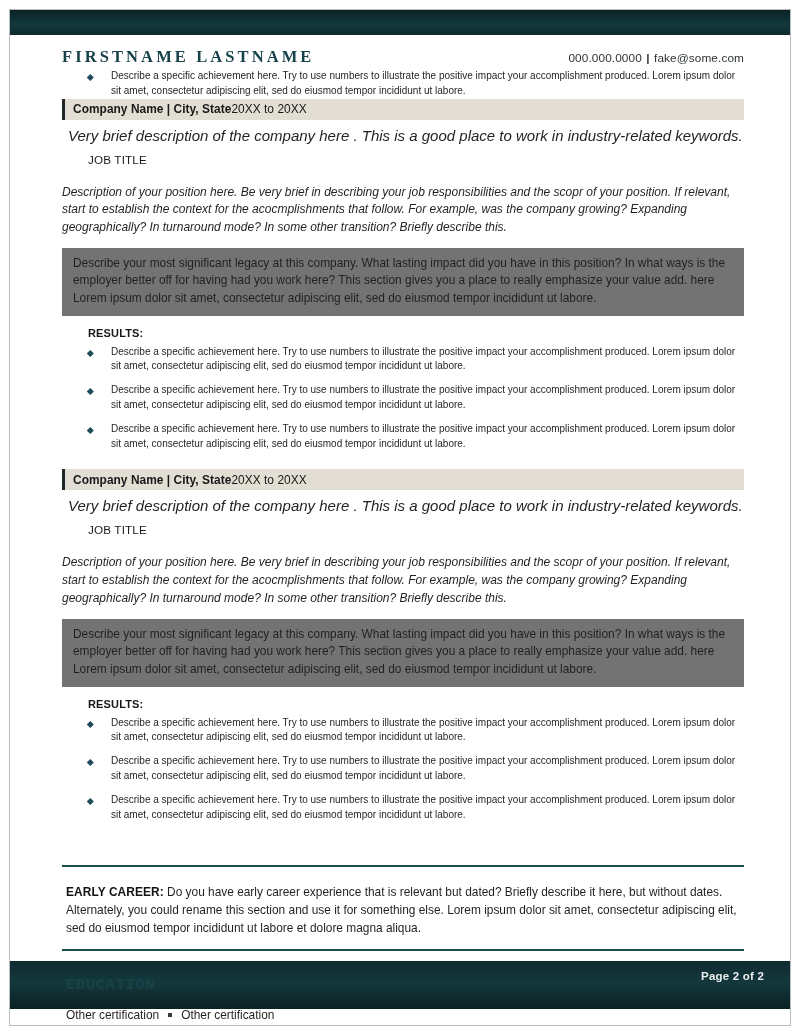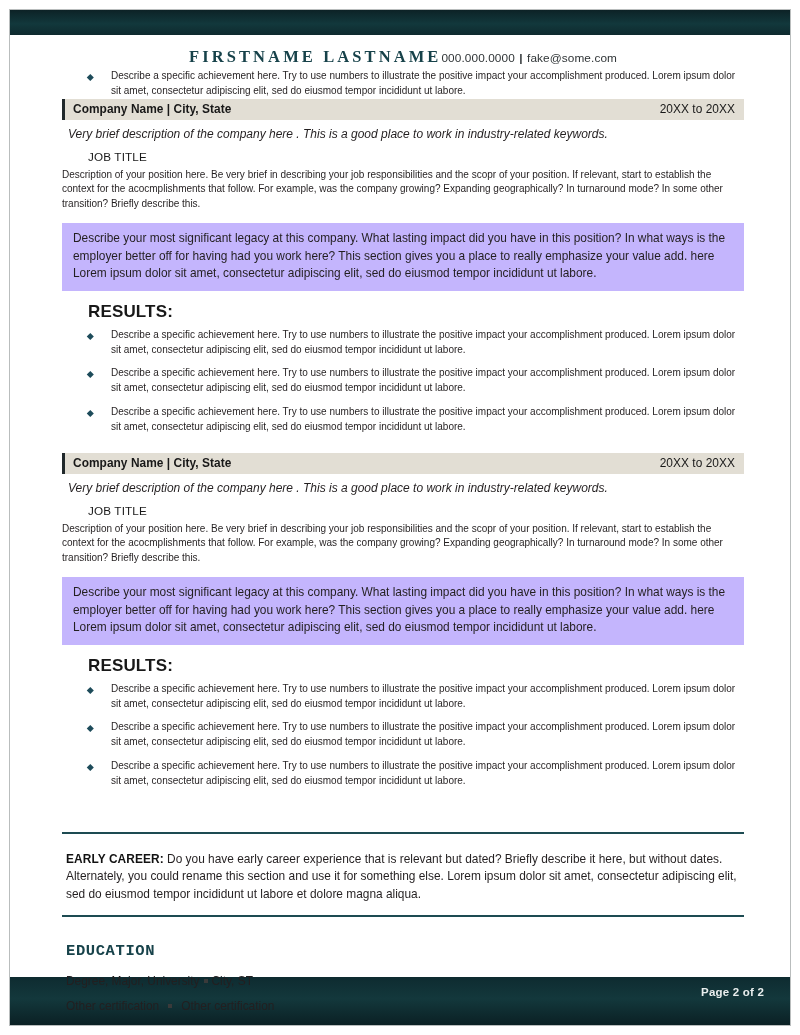--- a/index.html
+++ b/index.html
@@ -71,7 +71,7 @@
   .masthead {
     display: flex;
     align-items: baseline;
-    justify-content: center;
+    justify-content: space-between;
     padding-top: 12px;
     padding-bottom: 2px;
   }

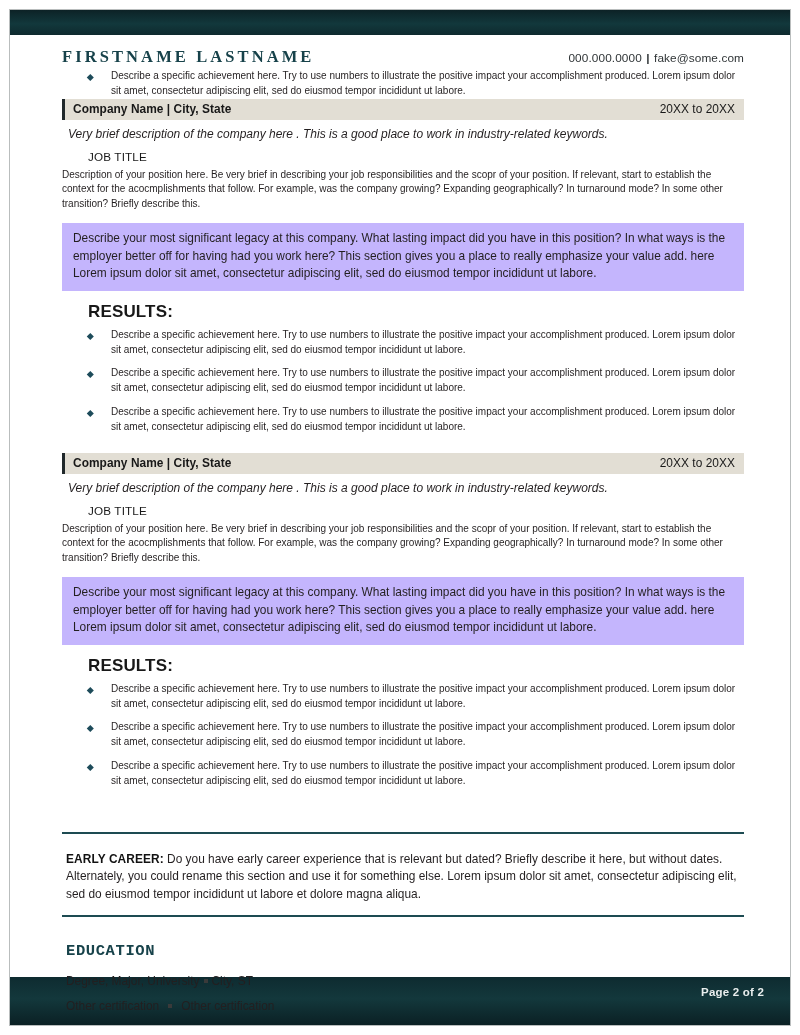--- a/index.html
+++ b/index.html
@@ -124,7 +124,6 @@
     height: 21px;
     display: flex;
     align-items: center;
-    justify-content: space-between;
     padding: 0 9px 0 8px;
     box-sizing: border-box;
   }

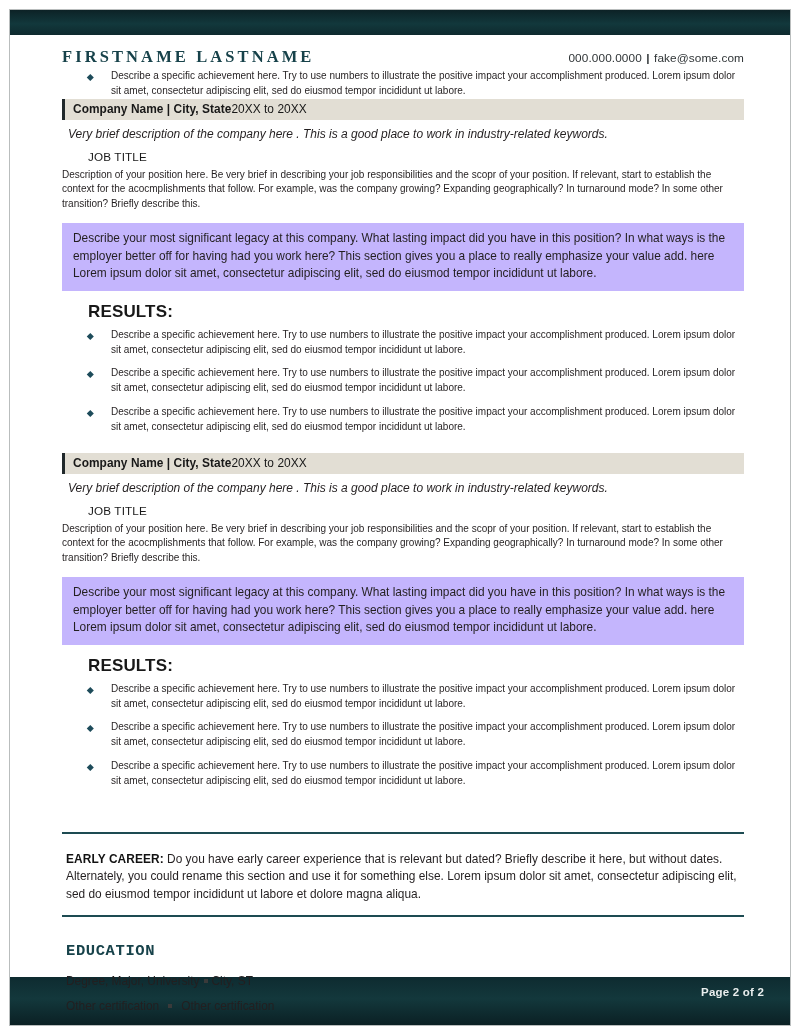--- a/index.html
+++ b/index.html
@@ -141,7 +141,7 @@
   }
   .company-desc {
     font-style: italic;
-    font-size: 12px;
+    font-size: 15px;
     color: #231f20;
     margin: 7px 0 0 6px;
   }

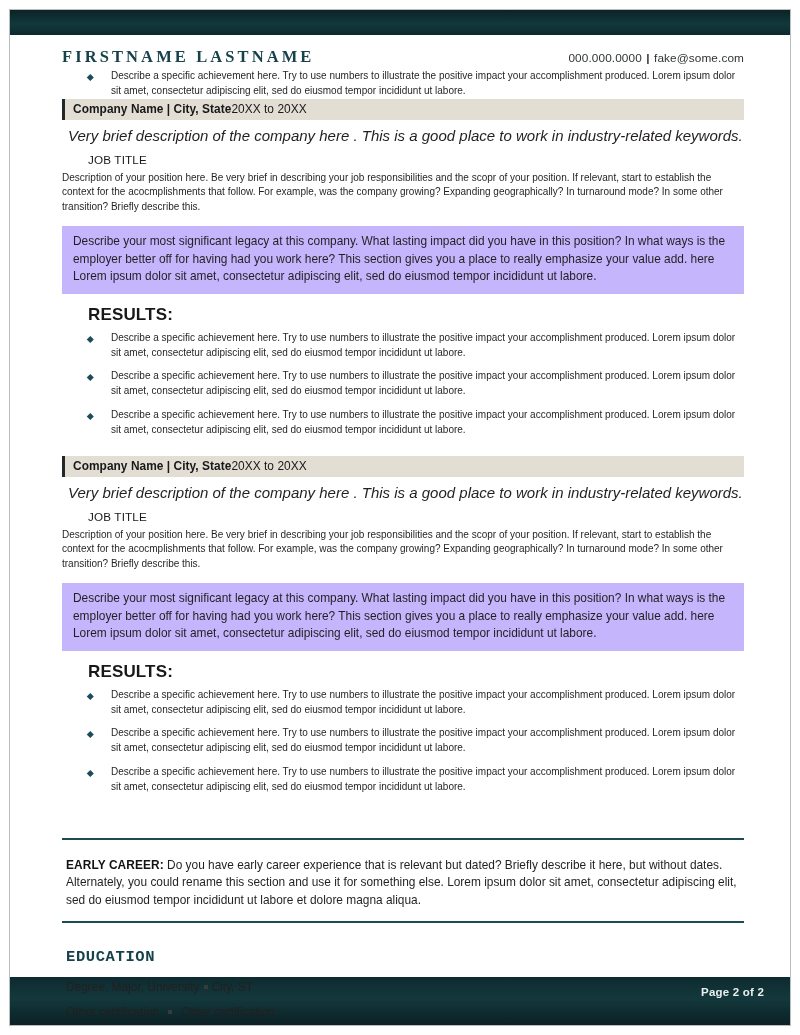--- a/index.html
+++ b/index.html
@@ -153,10 +153,11 @@
     letter-spacing: 0.15px;
   }
   .job-desc {
-    font-size: 10px;
+    font-size: 12px;
     line-height: 1.48;
     color: #231f20;
-    margin: 5px 0 0 0;
+    margin: 18px 0 0 0;
+    font-style: italic;
   }
   .legacy {
     background: #c4b5fd;

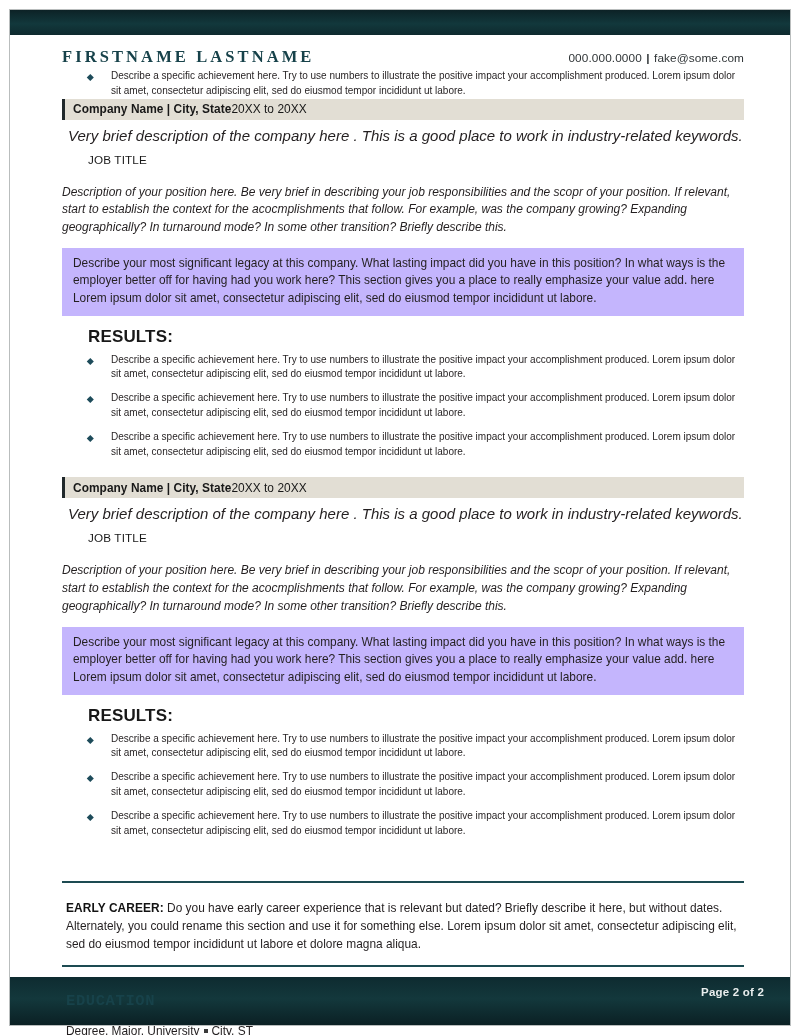--- a/index.html
+++ b/index.html
@@ -160,7 +160,7 @@
     font-style: italic;
   }
   .legacy {
-    background: #c4b5fd;
+    background: #737373;
     font-size: 11.9px;
     line-height: 1.48;
     color: #231f20;

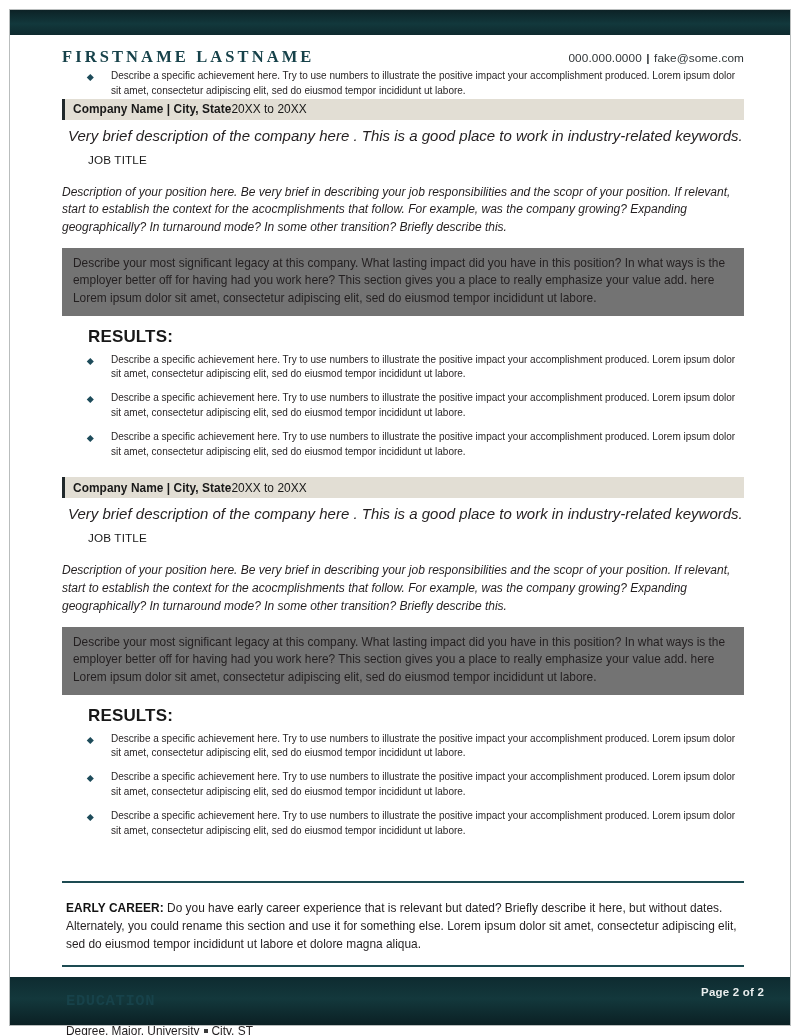--- a/index.html
+++ b/index.html
@@ -169,7 +169,7 @@
     box-sizing: border-box;
   }
   .results-label {
-    font-size: 17px;
+    font-size: 11px;
     font-weight: 700;
     color: #181818;
     margin: 11px 0 6px 26px;

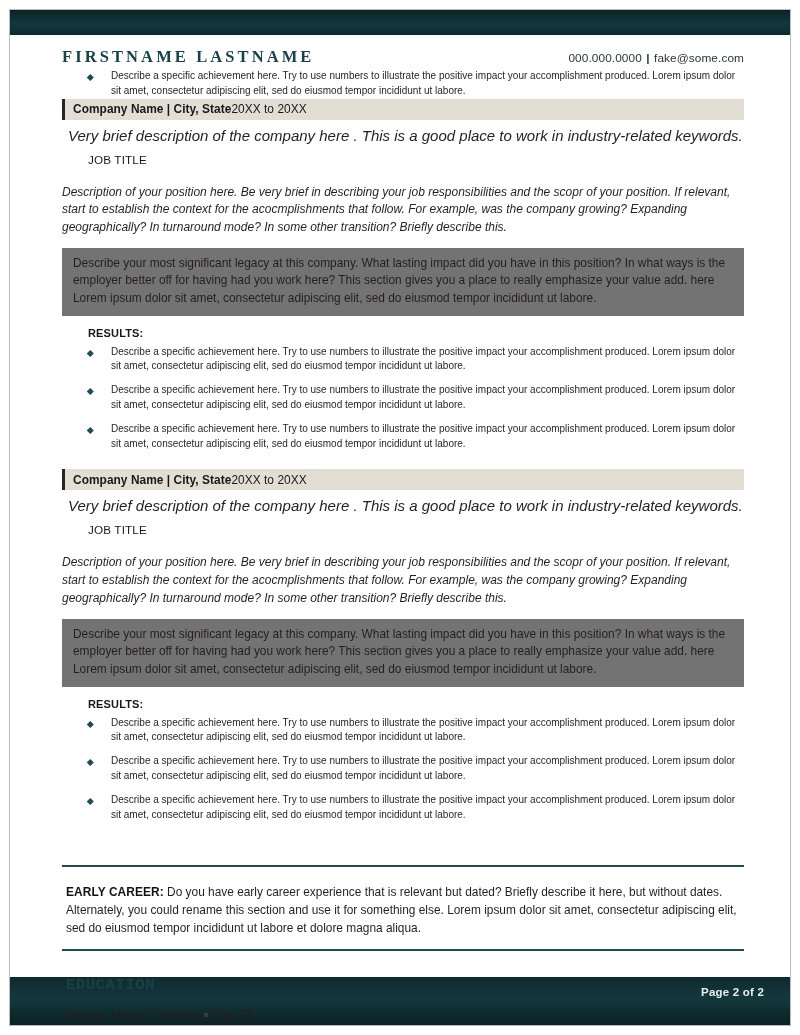--- a/index.html
+++ b/index.html
@@ -42,7 +42,7 @@
   .bottom-bar {
     position: absolute;
     left: 10px;
-    bottom: 10px;
+    bottom: 26px;
     width: 780px;
     height: 48px;
     background: linear-gradient(to bottom, #0e2b30 0%, #13383c 45%, #0b2024 100%);

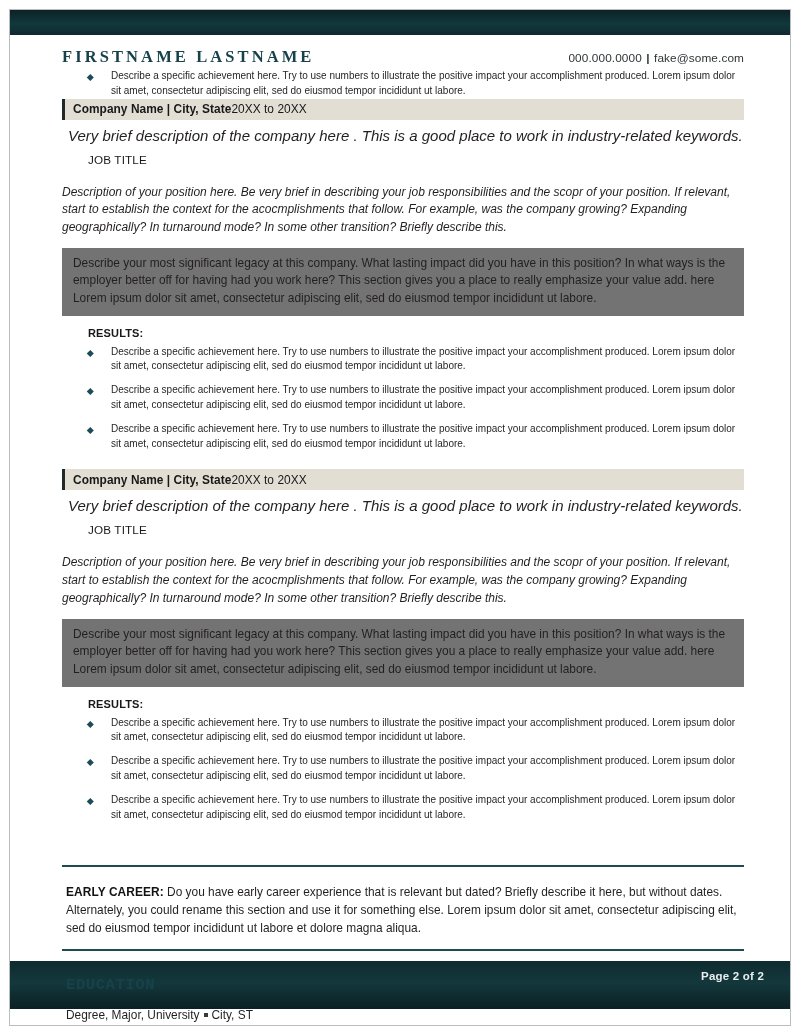--- a/index.html
+++ b/index.html
@@ -312,9 +312,6 @@
 
     <div class="education">
       <div class="edu-heading">EDUCATION</div>
-      <div class="edu-line">
-        <span>Degree, Major, University</span><span class="sq"></span><span>City, ST</span>
-      </div>
       <div class="edu-line wide">
         <span>Other certification</span><span class="sq"></span><span>Other certification</span>
       </div>

